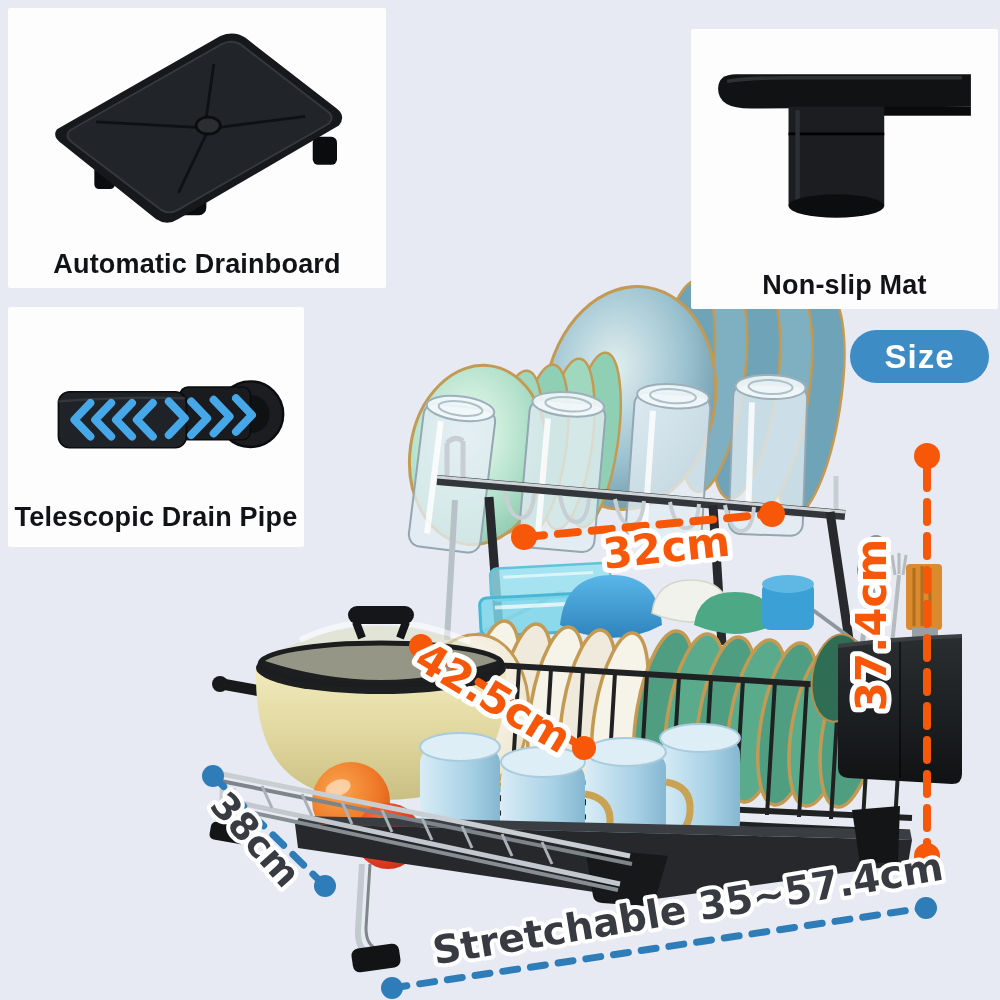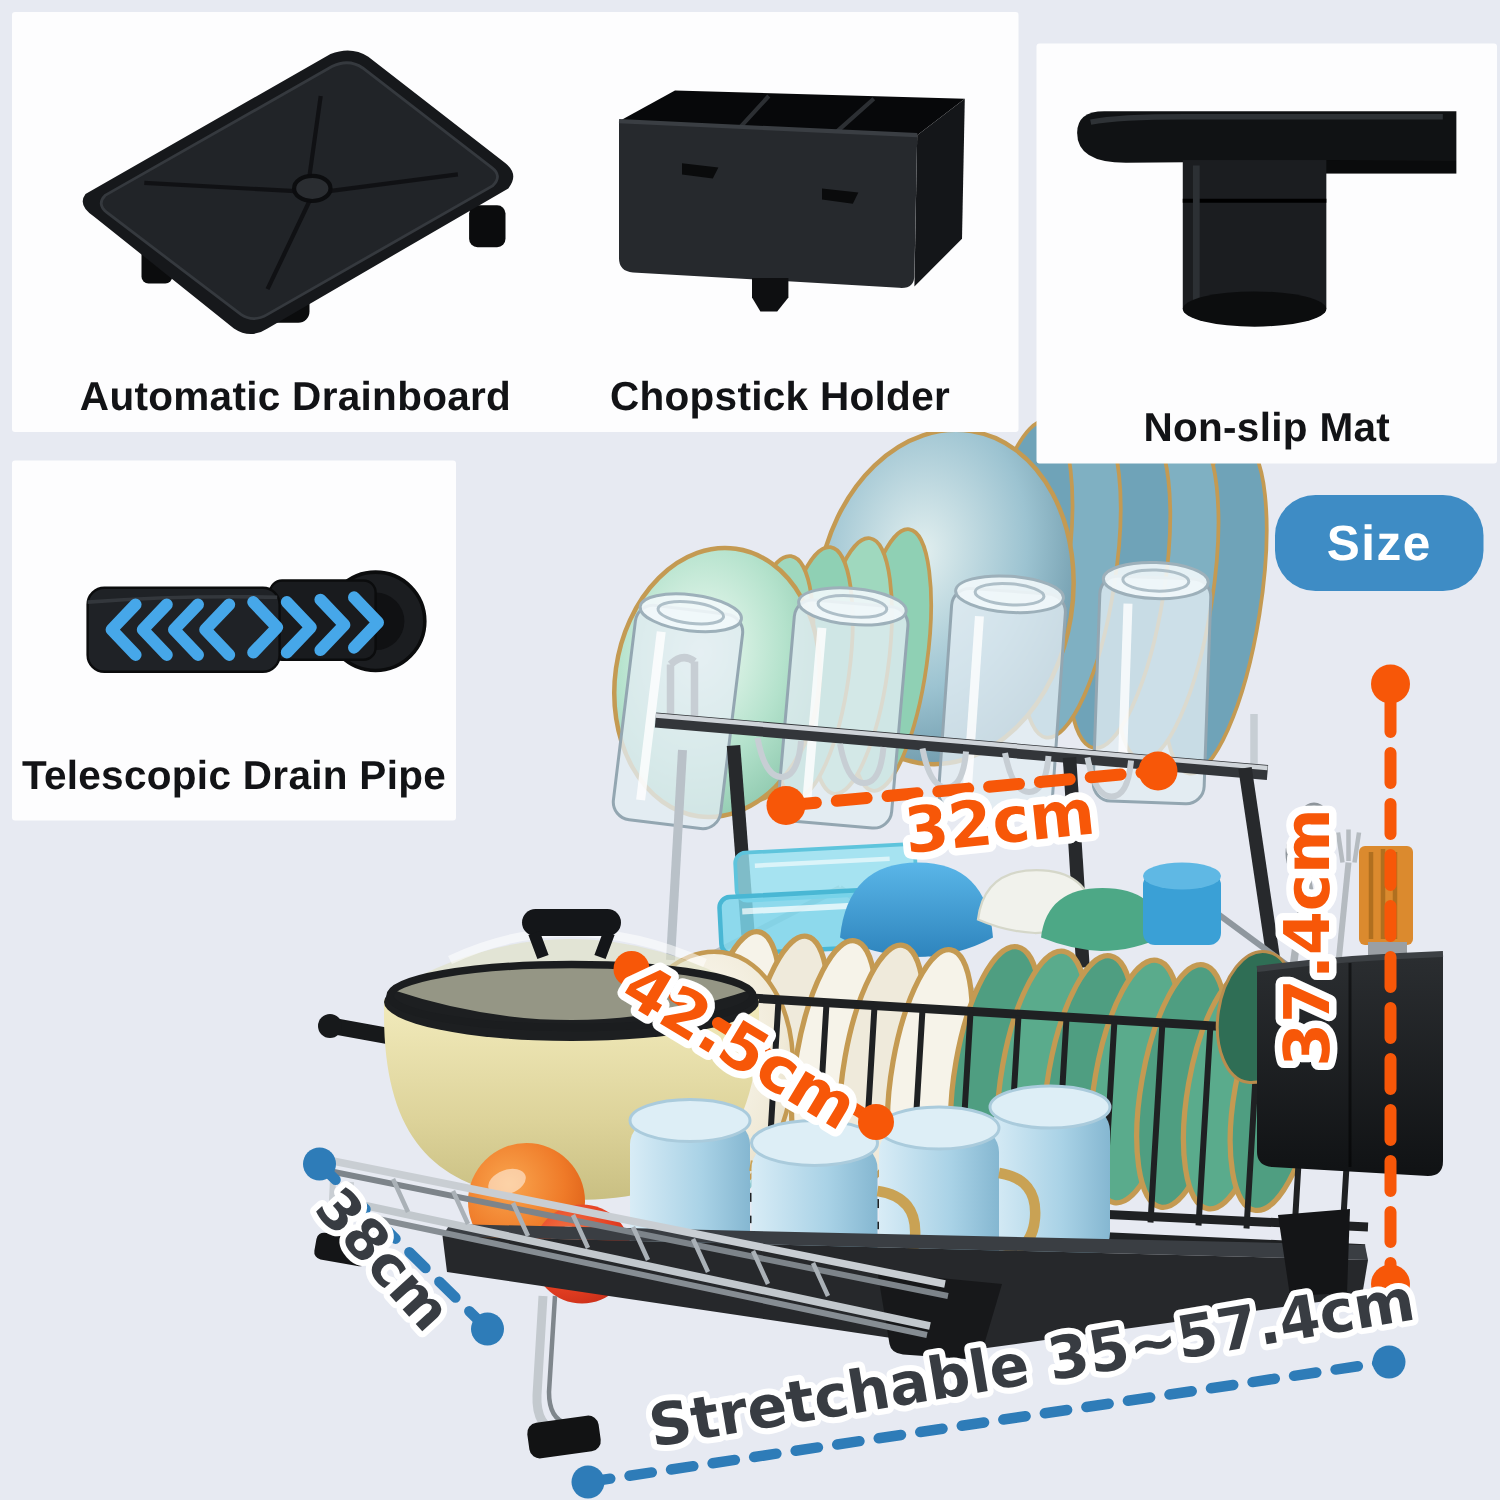--- a/index.html
+++ b/index.html
@@ -309,19 +309,6 @@
     <div class="panel-label">Automatic Drainboard</div>
   </div>
 
-  <div class="panel" id="p2">
-    <svg viewBox="0 0 340 240">
-      <polygon points="55,78 95,56 302,62 268,88" fill="#07080a"></polygon>
-      <path d="M162,60 L140,84 M237,62 L210,86" stroke="#2c2f33" stroke-width="3"></path>
-      <polygon points="268,88 302,62 300,162 266,196" fill="#141619"></polygon>
-      <path d="M55,78 L268,88 L266,188 Q266,198 255,197 L65,186 Q55,185 55,176 Z" fill="#26292d"></path>
-      <path d="M55,78 L268,88" stroke="#3a3e43" stroke-width="3"></path>
-      <path d="M100,108 l26,3 l-4,8 l-22,-3 Z" fill="#0a0b0c"></path>
-      <path d="M200,126 l26,3 l-4,8 l-22,-3 Z" fill="#0a0b0c"></path>
-      <path d="M150,190 h26 v14 l-8,10 h-12 l-6,-10 Z" fill="#0e0f11"></path>
-    </svg>
-    <div class="panel-label">Chopstick Holder</div>
-  </div>
 
   <div class="panel" id="p3">
     <svg viewBox="0 0 340 240">

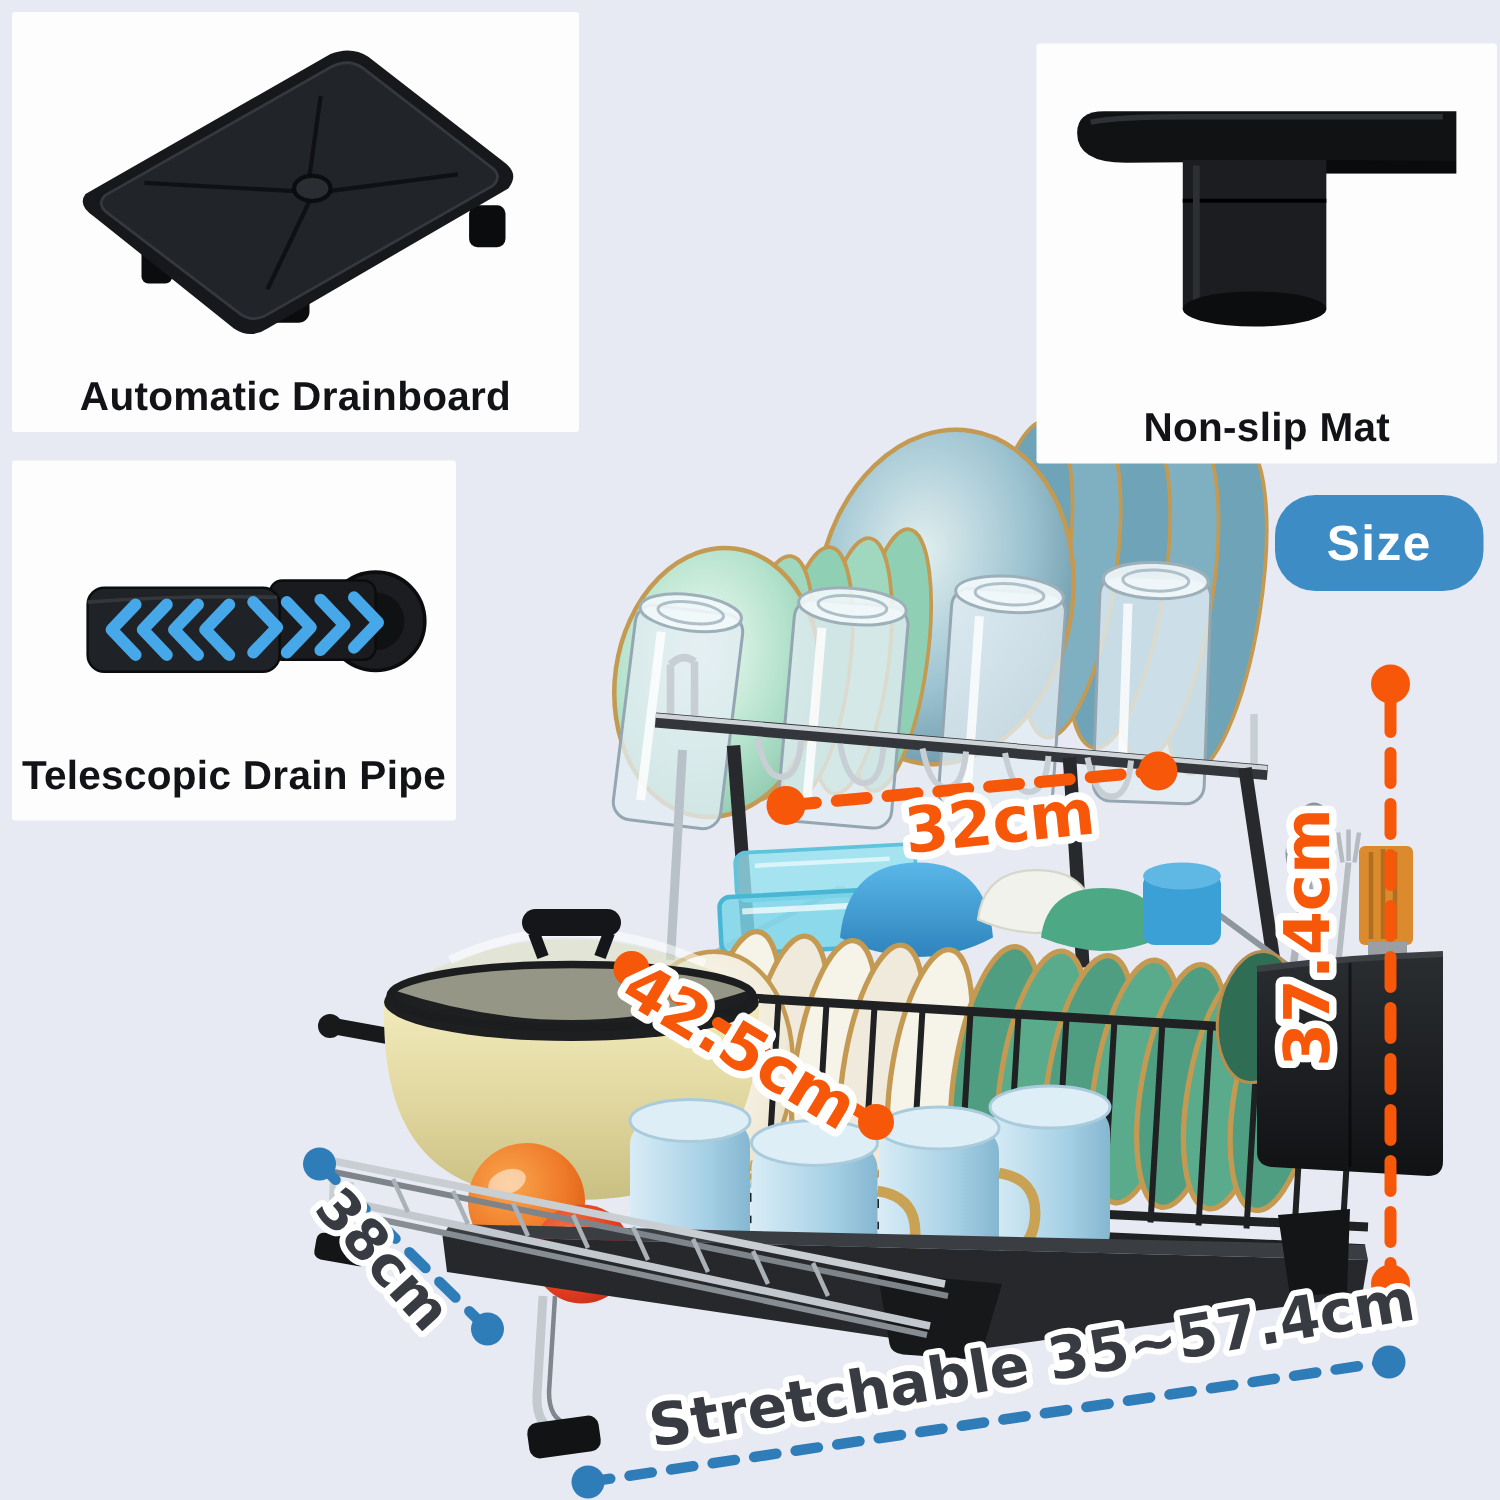--- a/index.html
+++ b/index.html
@@ -15,7 +15,7 @@
   #p3{left:691px;top:8px;width:307px;height:280px;margin-top:21px;}
   #p4{left:8px;top:307px;width:296px;height:240px;}
   #p4 .panel-label{bottom:14px;}
-  .size-badge{position:absolute;left:850px;top:330px;width:139px;height:64px;z-index:3;
+  .size-badge{position:absolute;left:850px;top:330px;width:139px;height:53px;z-index:3;
               background:#3e8cc5;border-radius:27px;color:#fff;font-weight:bold;font-size:33px;
               display:flex;align-items:center;justify-content:center;letter-spacing:1px;}
   

